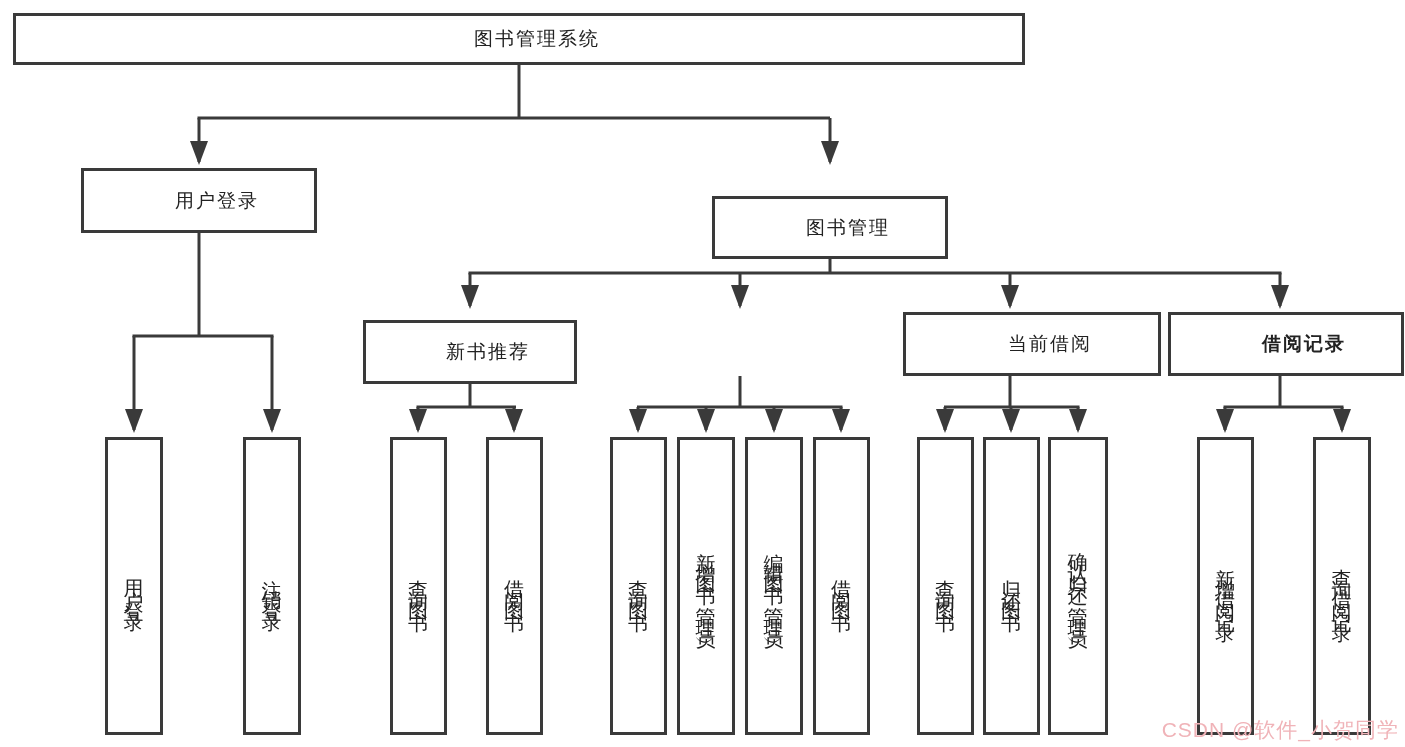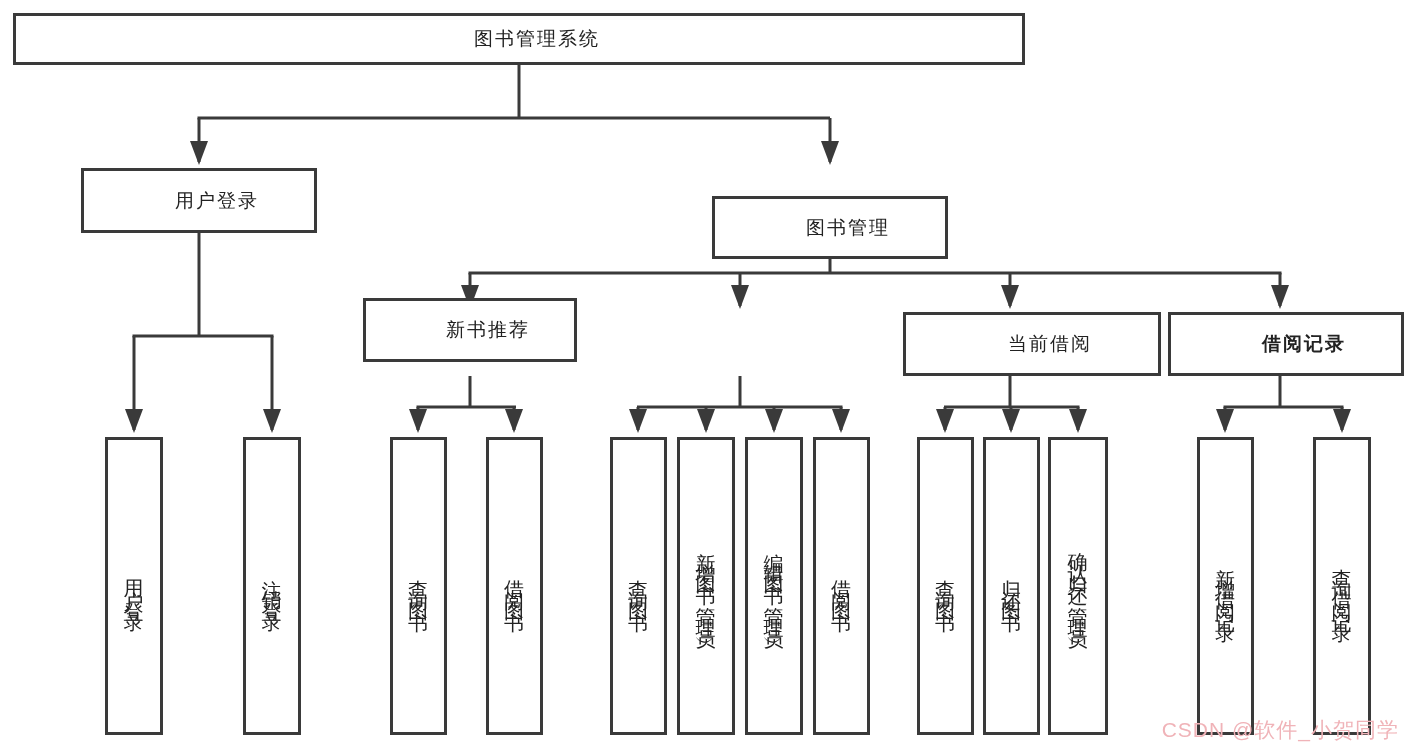--- a/index.html
+++ b/index.html
@@ -117,7 +117,7 @@
   <div class="node hnode" style="left:81px; top:168px; width:236px; height:65px;">用户登录</div>
   <div class="node hnode" style="left:712px; top:168px; width:236px; height:63px;margin-top:28px;">图书管理</div>
 
-  <div class="node hnode" style="left:363px; top:298px; width:214px; height:64px;">新书推荐</div>
+  <div class="node hnode" style="left:363px; top:320px; width:214px; height:64px;">新书推荐</div>
   <div class="node hnode" style="left:903px; top:312px; width:258px; height:64px;">当前借阅</div>
   <div class="node hnode" style="left:1168px; top:312px; width:236px; height:64px;font-weight:bold;">借阅记录</div>
 

